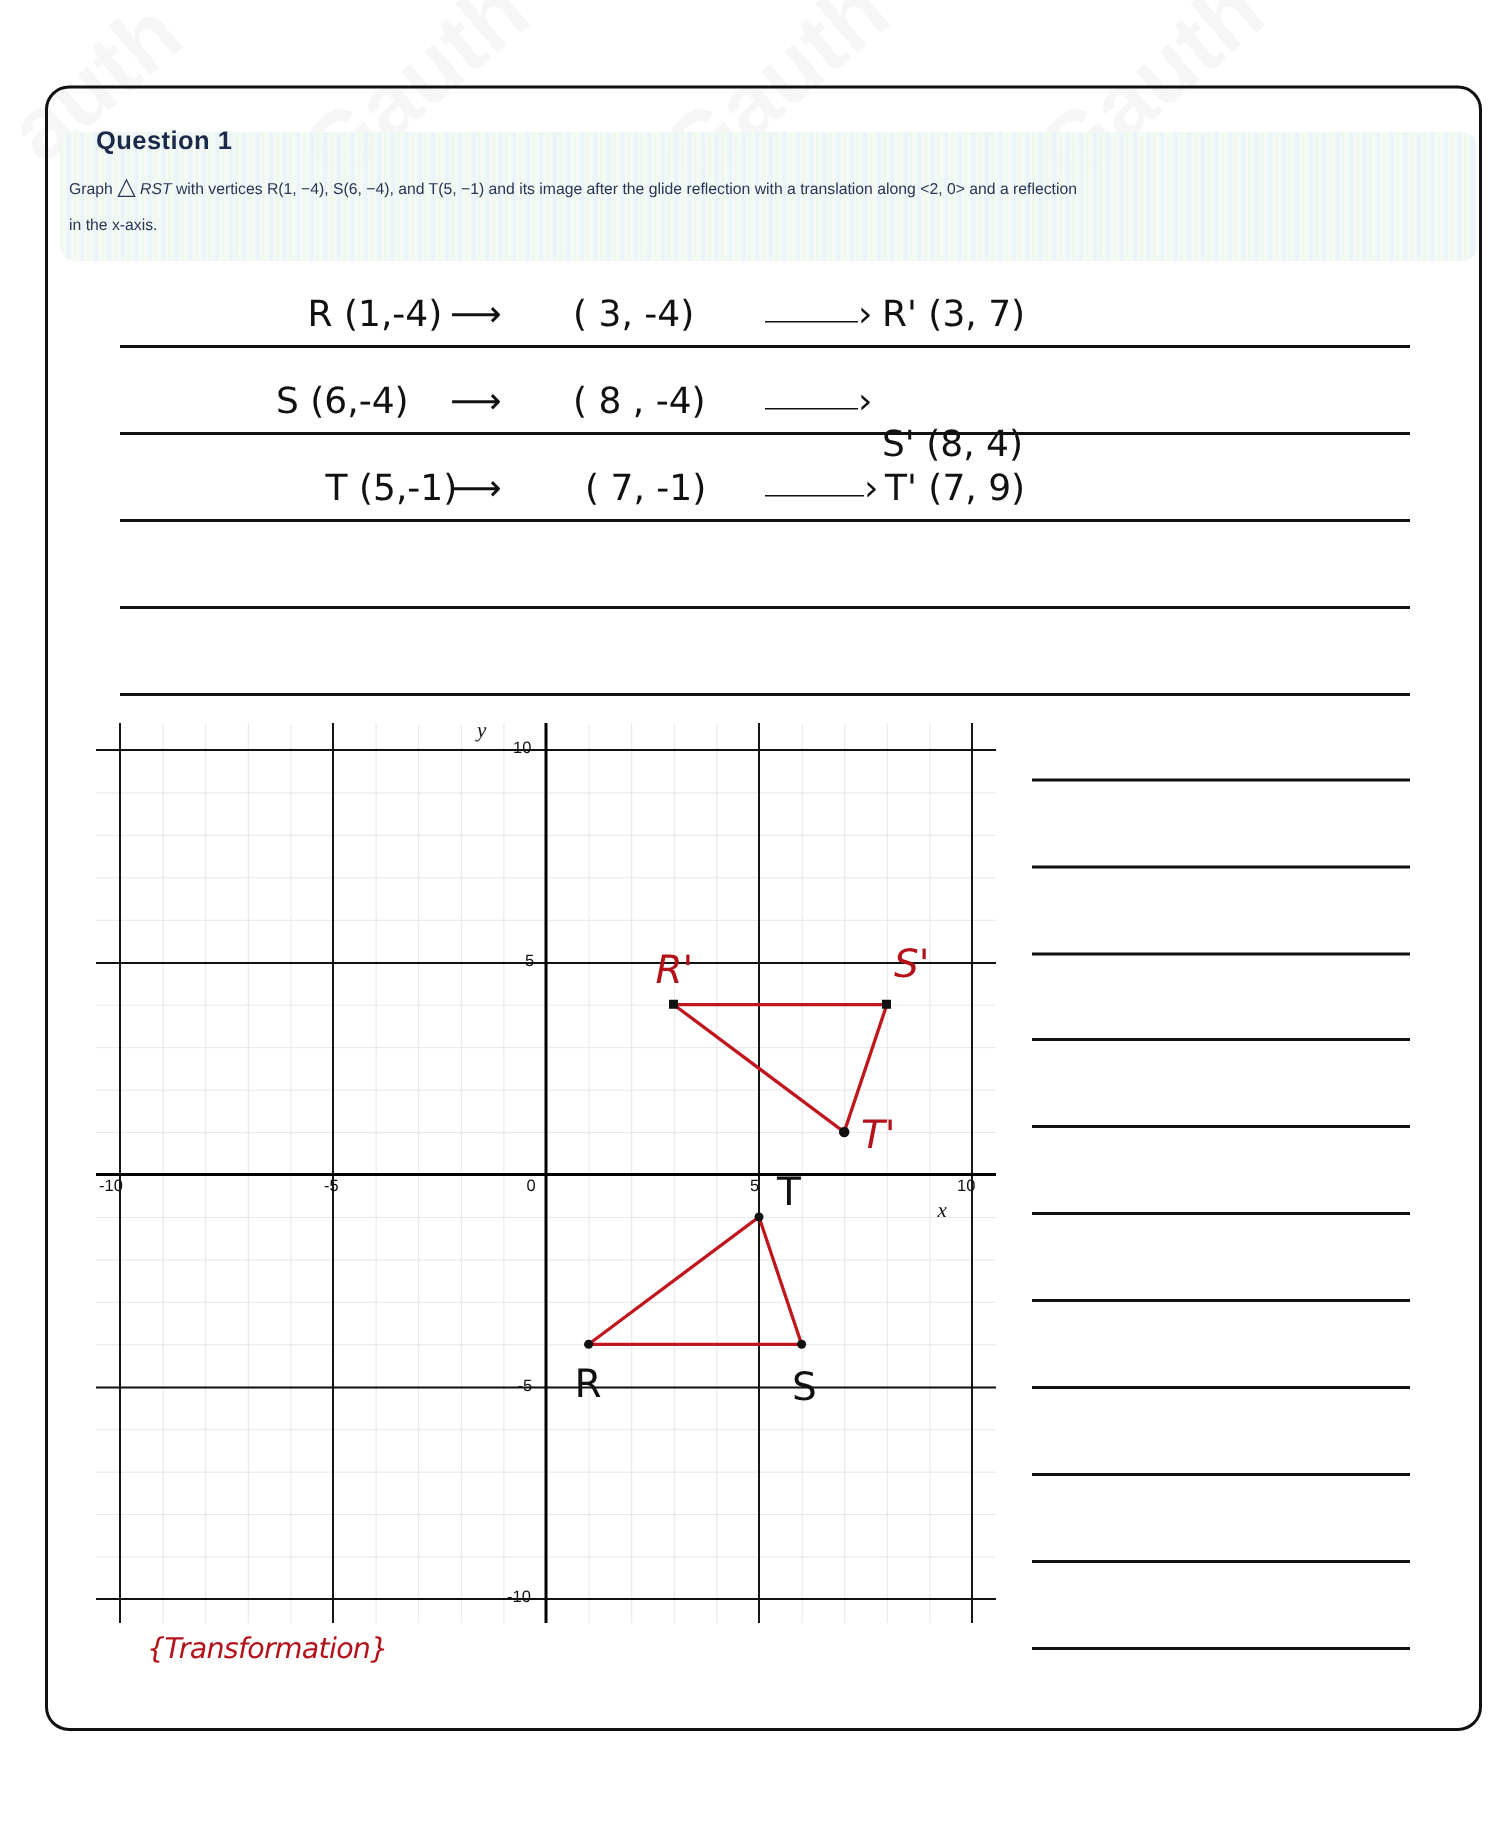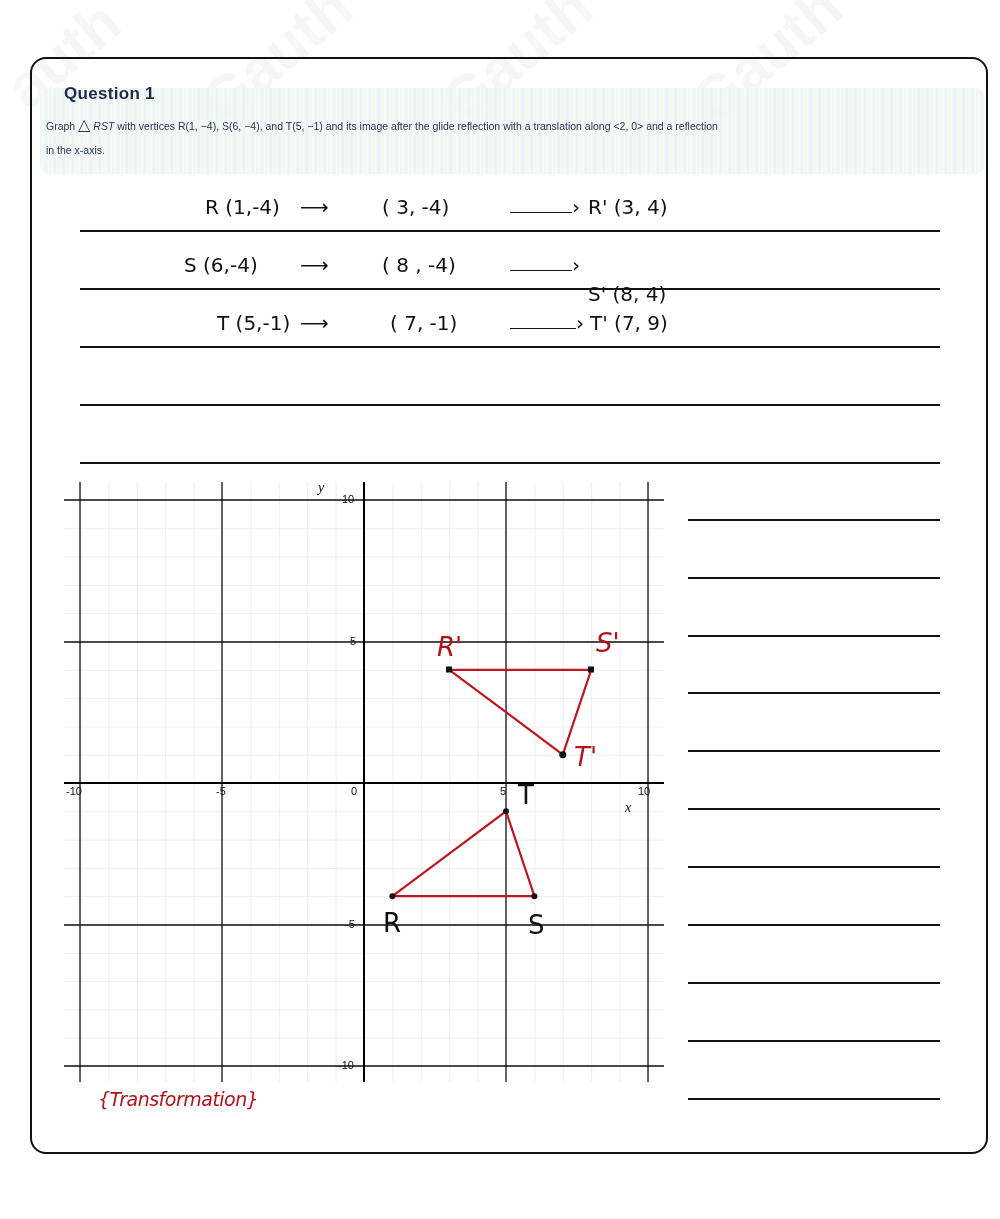--- a/index.html
+++ b/index.html
@@ -11,7 +11,7 @@
   .qtitle { position:absolute; left:64px; top:84px; font-size:17px; font-weight:bold; color:#1b2a4a; letter-spacing:0.3px; }
   .qtext { position:absolute; left:46px; top:113px; width:900px; font-size:10.5px; line-height:24px; color:#2a3555; }
   .qtext i { font-style:italic; }
-  .hw { position:absolute; font-family:"DejaVu Sans", sans-serif; color:#111; font-size:20px; white-space:nowrap; }
+  .hw { position:absolute; font-family:"DejaVu Sans", sans-serif; color:#111; font-size:24px; white-space:nowrap; }
   .hw-red { color:#b3121a; }
   .rule { position:absolute; height:1.5px; background:#111; }
   .graph { position:absolute; left:0; top:0; }

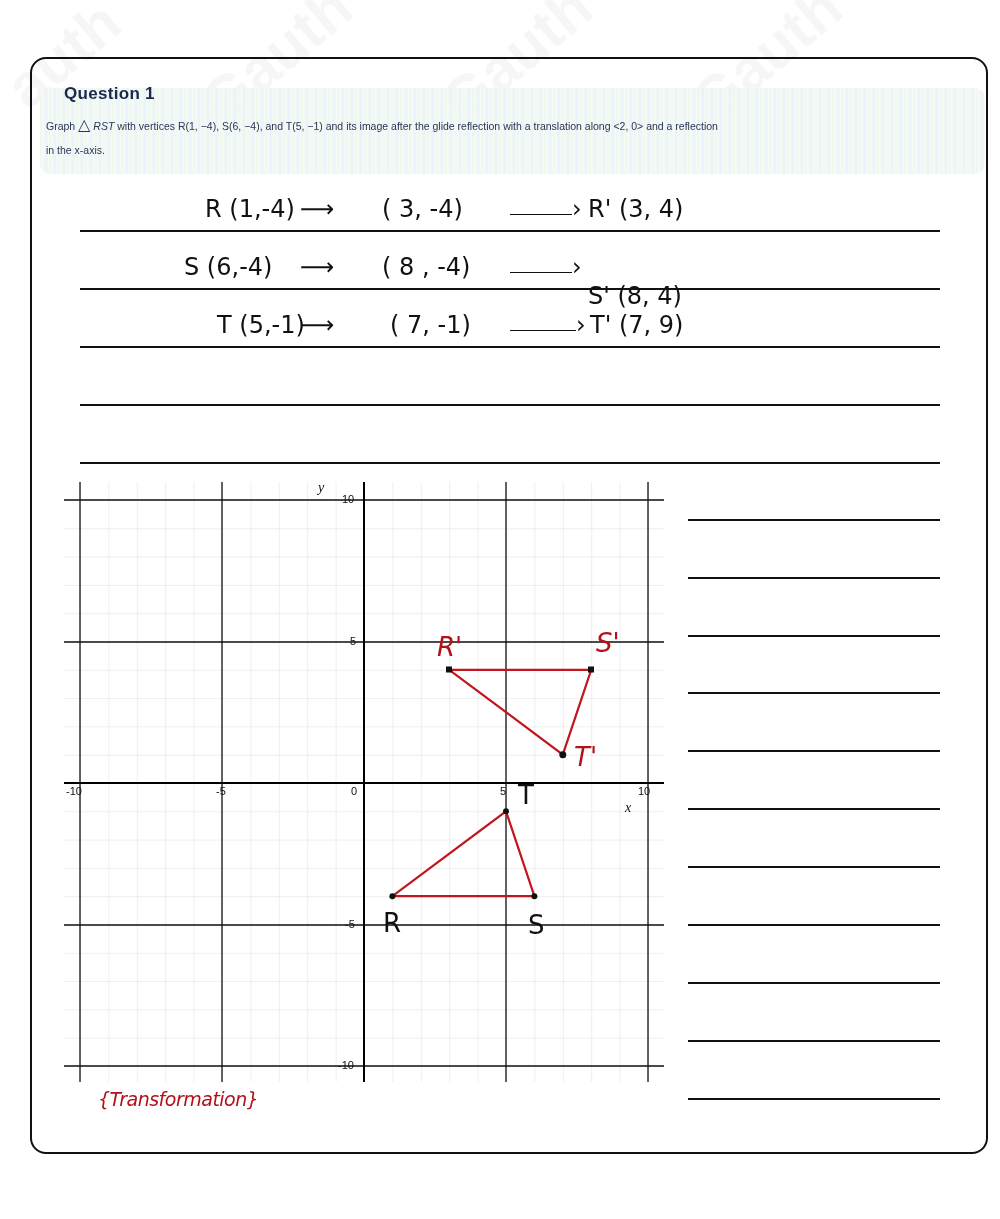--- a/index.html
+++ b/index.html
@@ -39,7 +39,7 @@
 <div class="hw" style="left:300px;top:195px;">⟶</div>
 <div class="hw" style="left:382px;top:195px;">( 3, -4)</div>
 <div class="hw" style="left:510px;top:195px;width:70px;overflow:hidden;"><span style="display:inline-block;width:62px;border-top:1.5px solid #111;vertical-align:middle;margin-top:8px;"></span>›</div>
-<div class="hw" style="left:588px;top:195px;">R' (3, 4)</div>
+<div class="hw" style="left:588px;top:195px;">R' (3, 7)</div>
 <div class="rule" style="left:80px;top:230px;width:860px;"></div>
 
 <div class="hw" style="left:184px;top:253px;">S (6,-4)</div>

